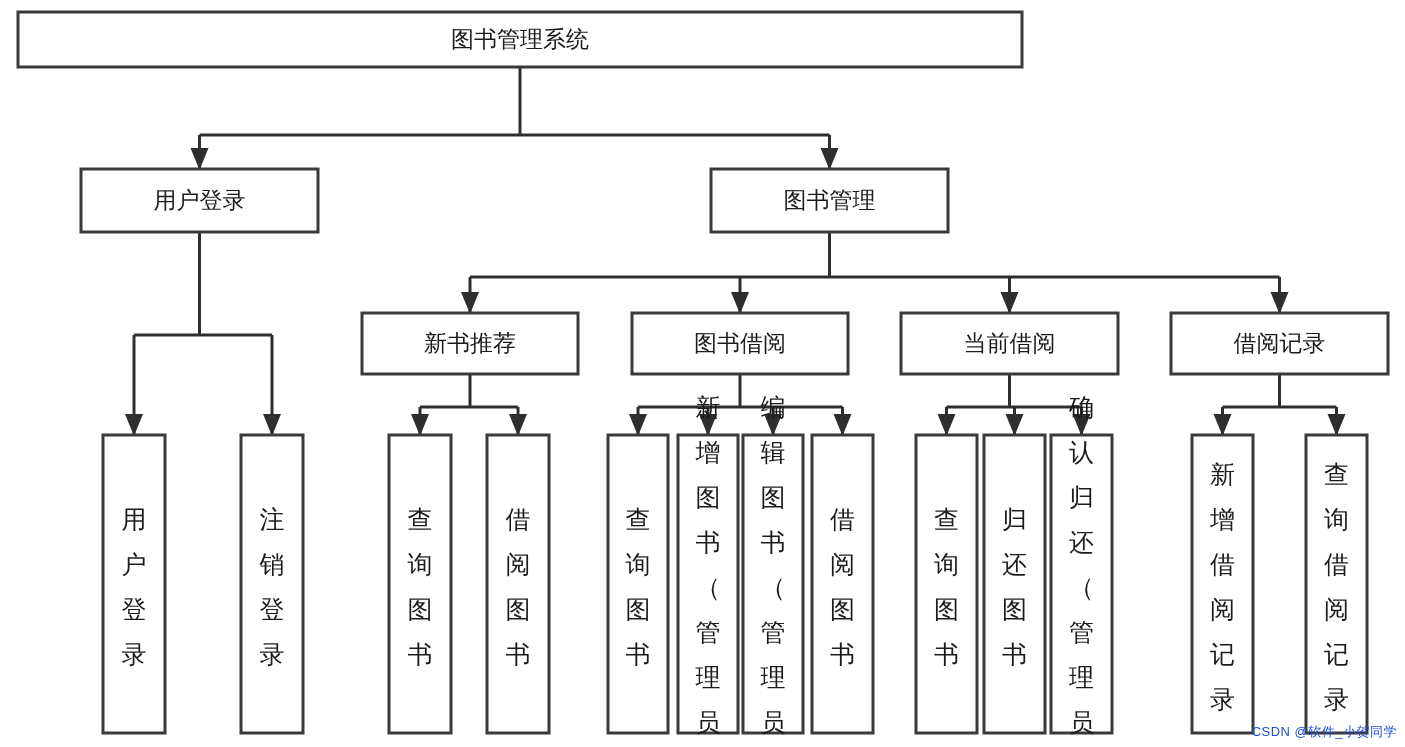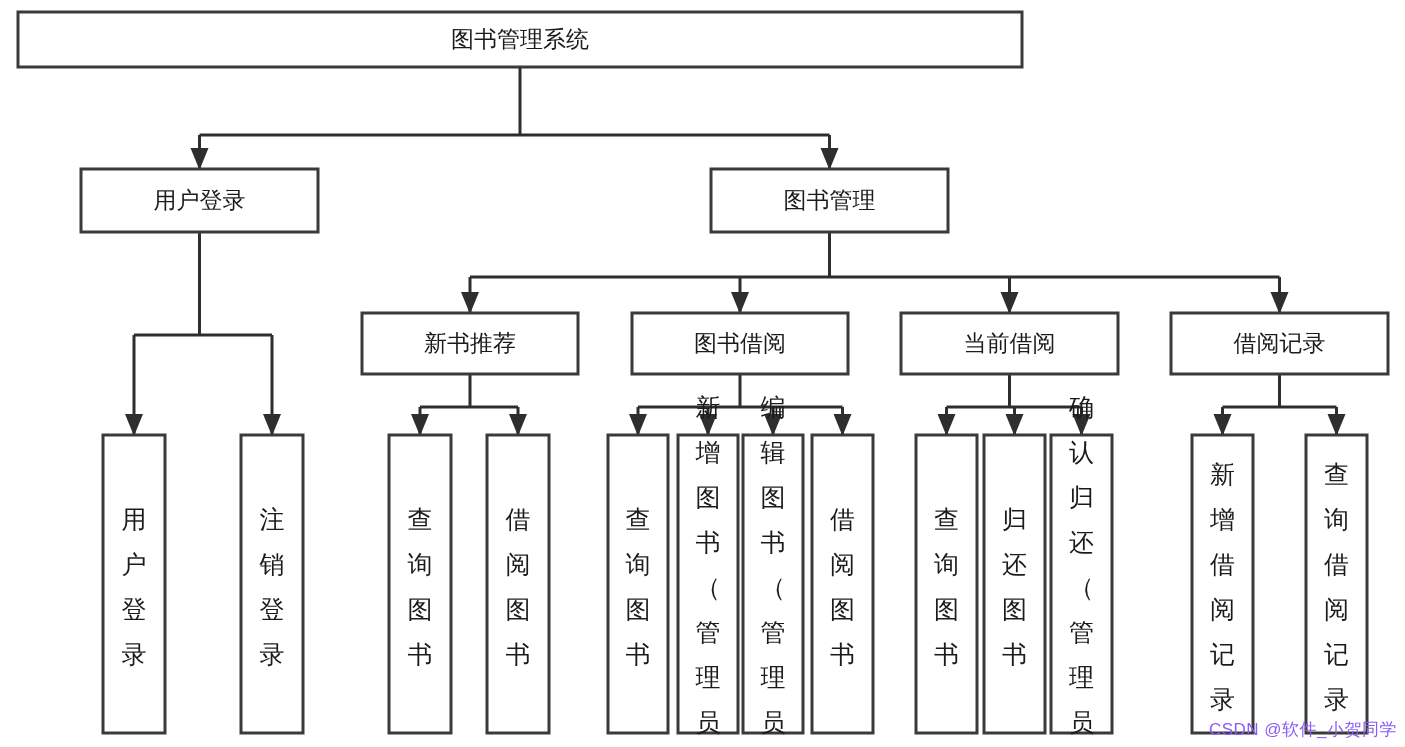--- a/index.html
+++ b/index.html
@@ -58,8 +58,8 @@
     right: 8px;
     bottom: 6px;
     font-family: "Liberation Sans", "DejaVu Sans", sans-serif;
-    font-size: 17px;
-    color: #8b5cf6;
+    font-size: 13px;
+    color: #1d4ed8;
     letter-spacing: 0.5px;
     white-space: nowrap;
     pointer-events: none;

